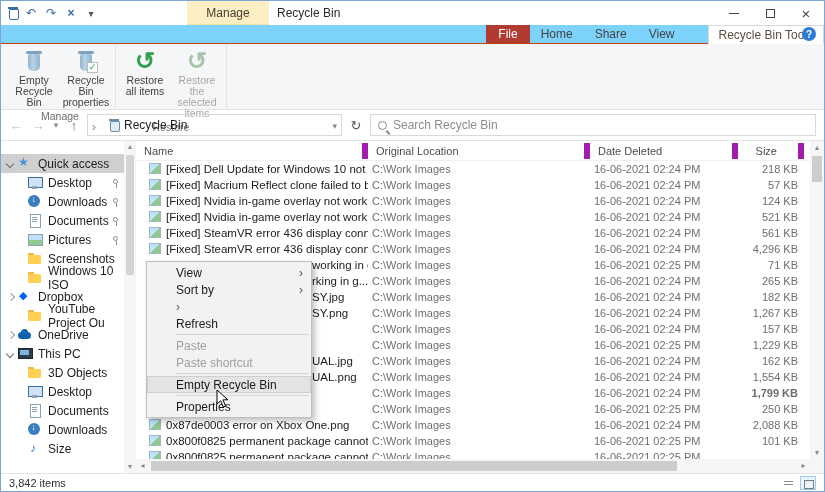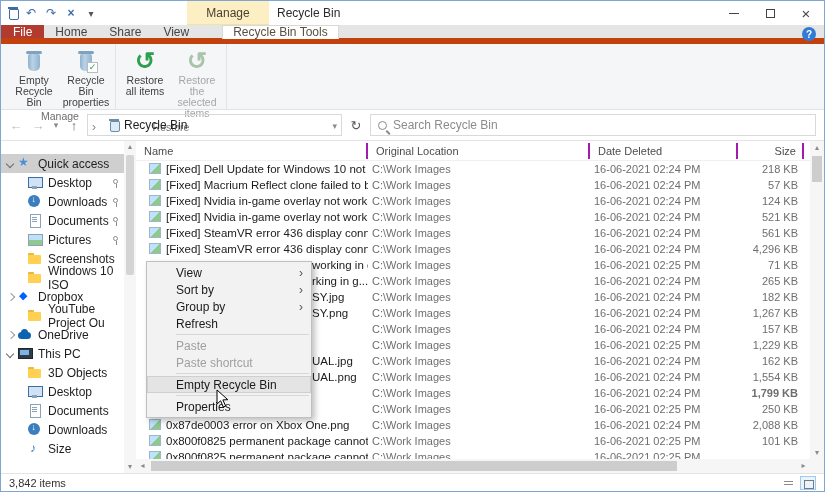--- a/index.html
+++ b/index.html
@@ -27,7 +27,7 @@
   .wc.close::before{content:"\00D7";font-size:15px;}
 
   
-  .tabrow{height:19px;display:flex;align-items:stretch;background:#e5e5e5;border-bottom:6px solid #c2410c;position:relative;}
+  .tabrow{height:19px;display:flex;align-items:stretch;background:#7dd3fc;border-bottom:1px solid #c2410c;position:relative;justify-content:flex-end;}
   .file-tab{background:#b23b31;color:#fff;padding:0 12px;display:flex;align-items:center;font-size:12px;}
   .rtab{padding:0 11px;display:flex;align-items:center;color:#444;font-size:12px;}
   .ctx-tab{margin-left:22px;padding:0 10px;display:flex;align-items:center;background:#fff;color:#57503f;font-size:12px;

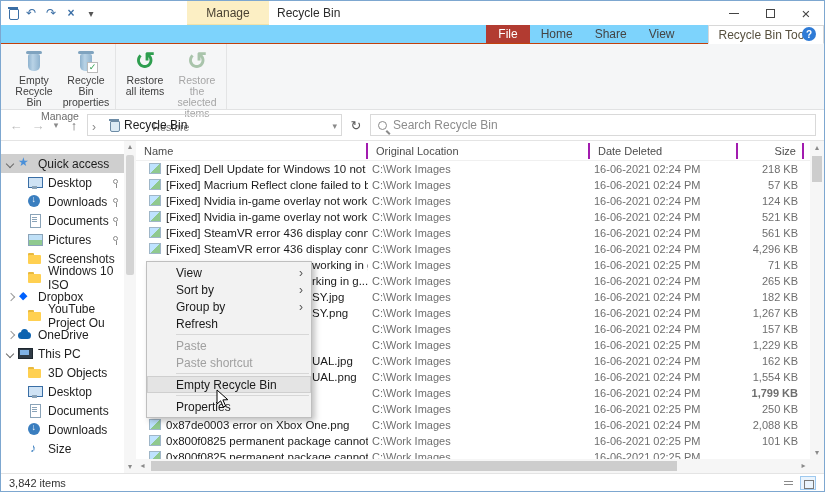--- a/index.html
+++ b/index.html
@@ -115,7 +115,7 @@
   
   .filelist{flex:1;position:relative;overflow:hidden;}
   .lheader{display:flex;height:20px;align-items:center;font-size:11px;color:#4c4c4c;border-bottom:1px solid #f0f0f0;}
-  .lh{padding:0 6px 0 8px;border-right:2px solid #a21caf;height:16px;line-height:16px;}
+  .lh{padding:0 21px 0 8px;border-right:6px solid #a21caf;height:16px;line-height:16px;}
   .lh.right{text-align:right;}
   .lrows{position:relative;}
   .lrow{display:flex;height:16px;align-items:center;}

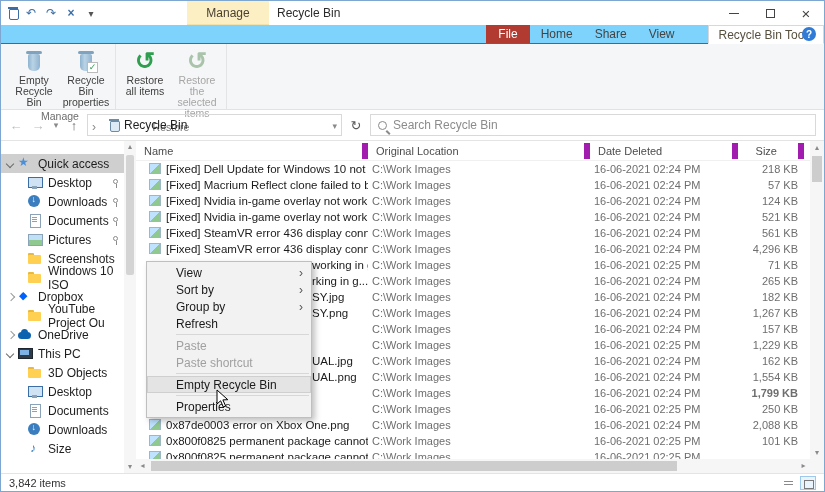--- a/index.html
+++ b/index.html
@@ -494,7 +494,6 @@
         <span class="marrow"></span>
       </div>
       <div class="mitem">
-        <span class="mlabel">Group by</span>
         <span class="marrow"></span>
       </div>
       <div class="mitem">

